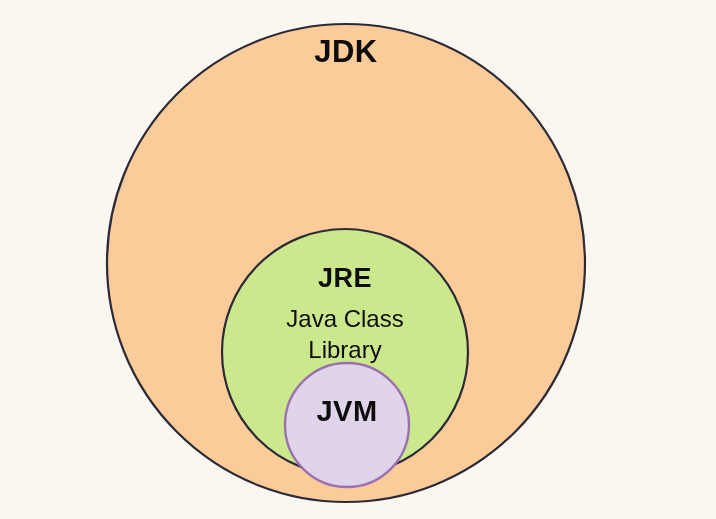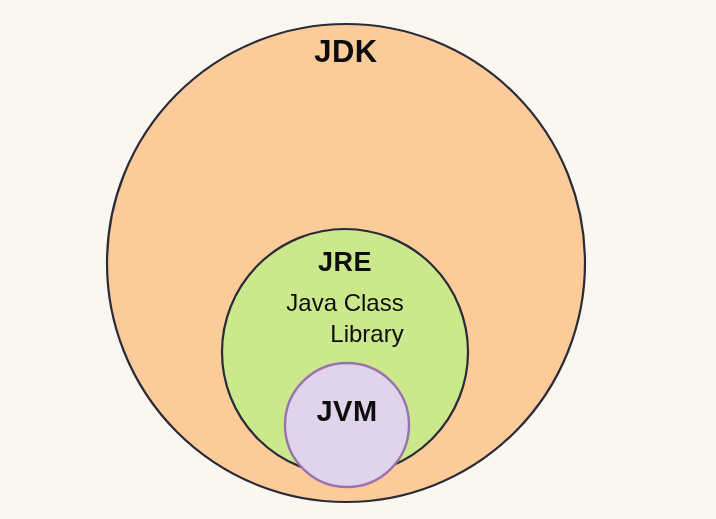--- a/index.html
+++ b/index.html
@@ -57,7 +57,7 @@
   
   #jre-text-group {
     left: 345px;
-    top: 248px;
+    top: 264px;
     transform: translateX(-50%);
   }
   #jre-title {

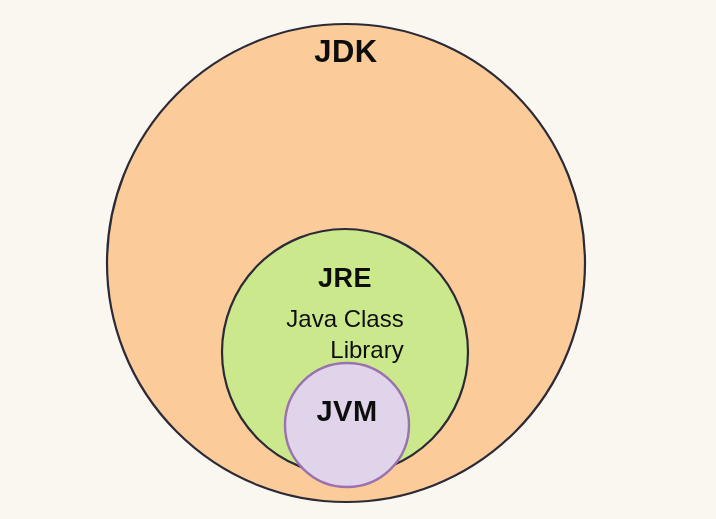--- a/index.html
+++ b/index.html
@@ -71,7 +71,6 @@
     font-size: 24px;
     font-weight: normal;
     line-height: 31px;
-    text-align: right;
   }
   #jre-description .desc-line {
     display: block;

